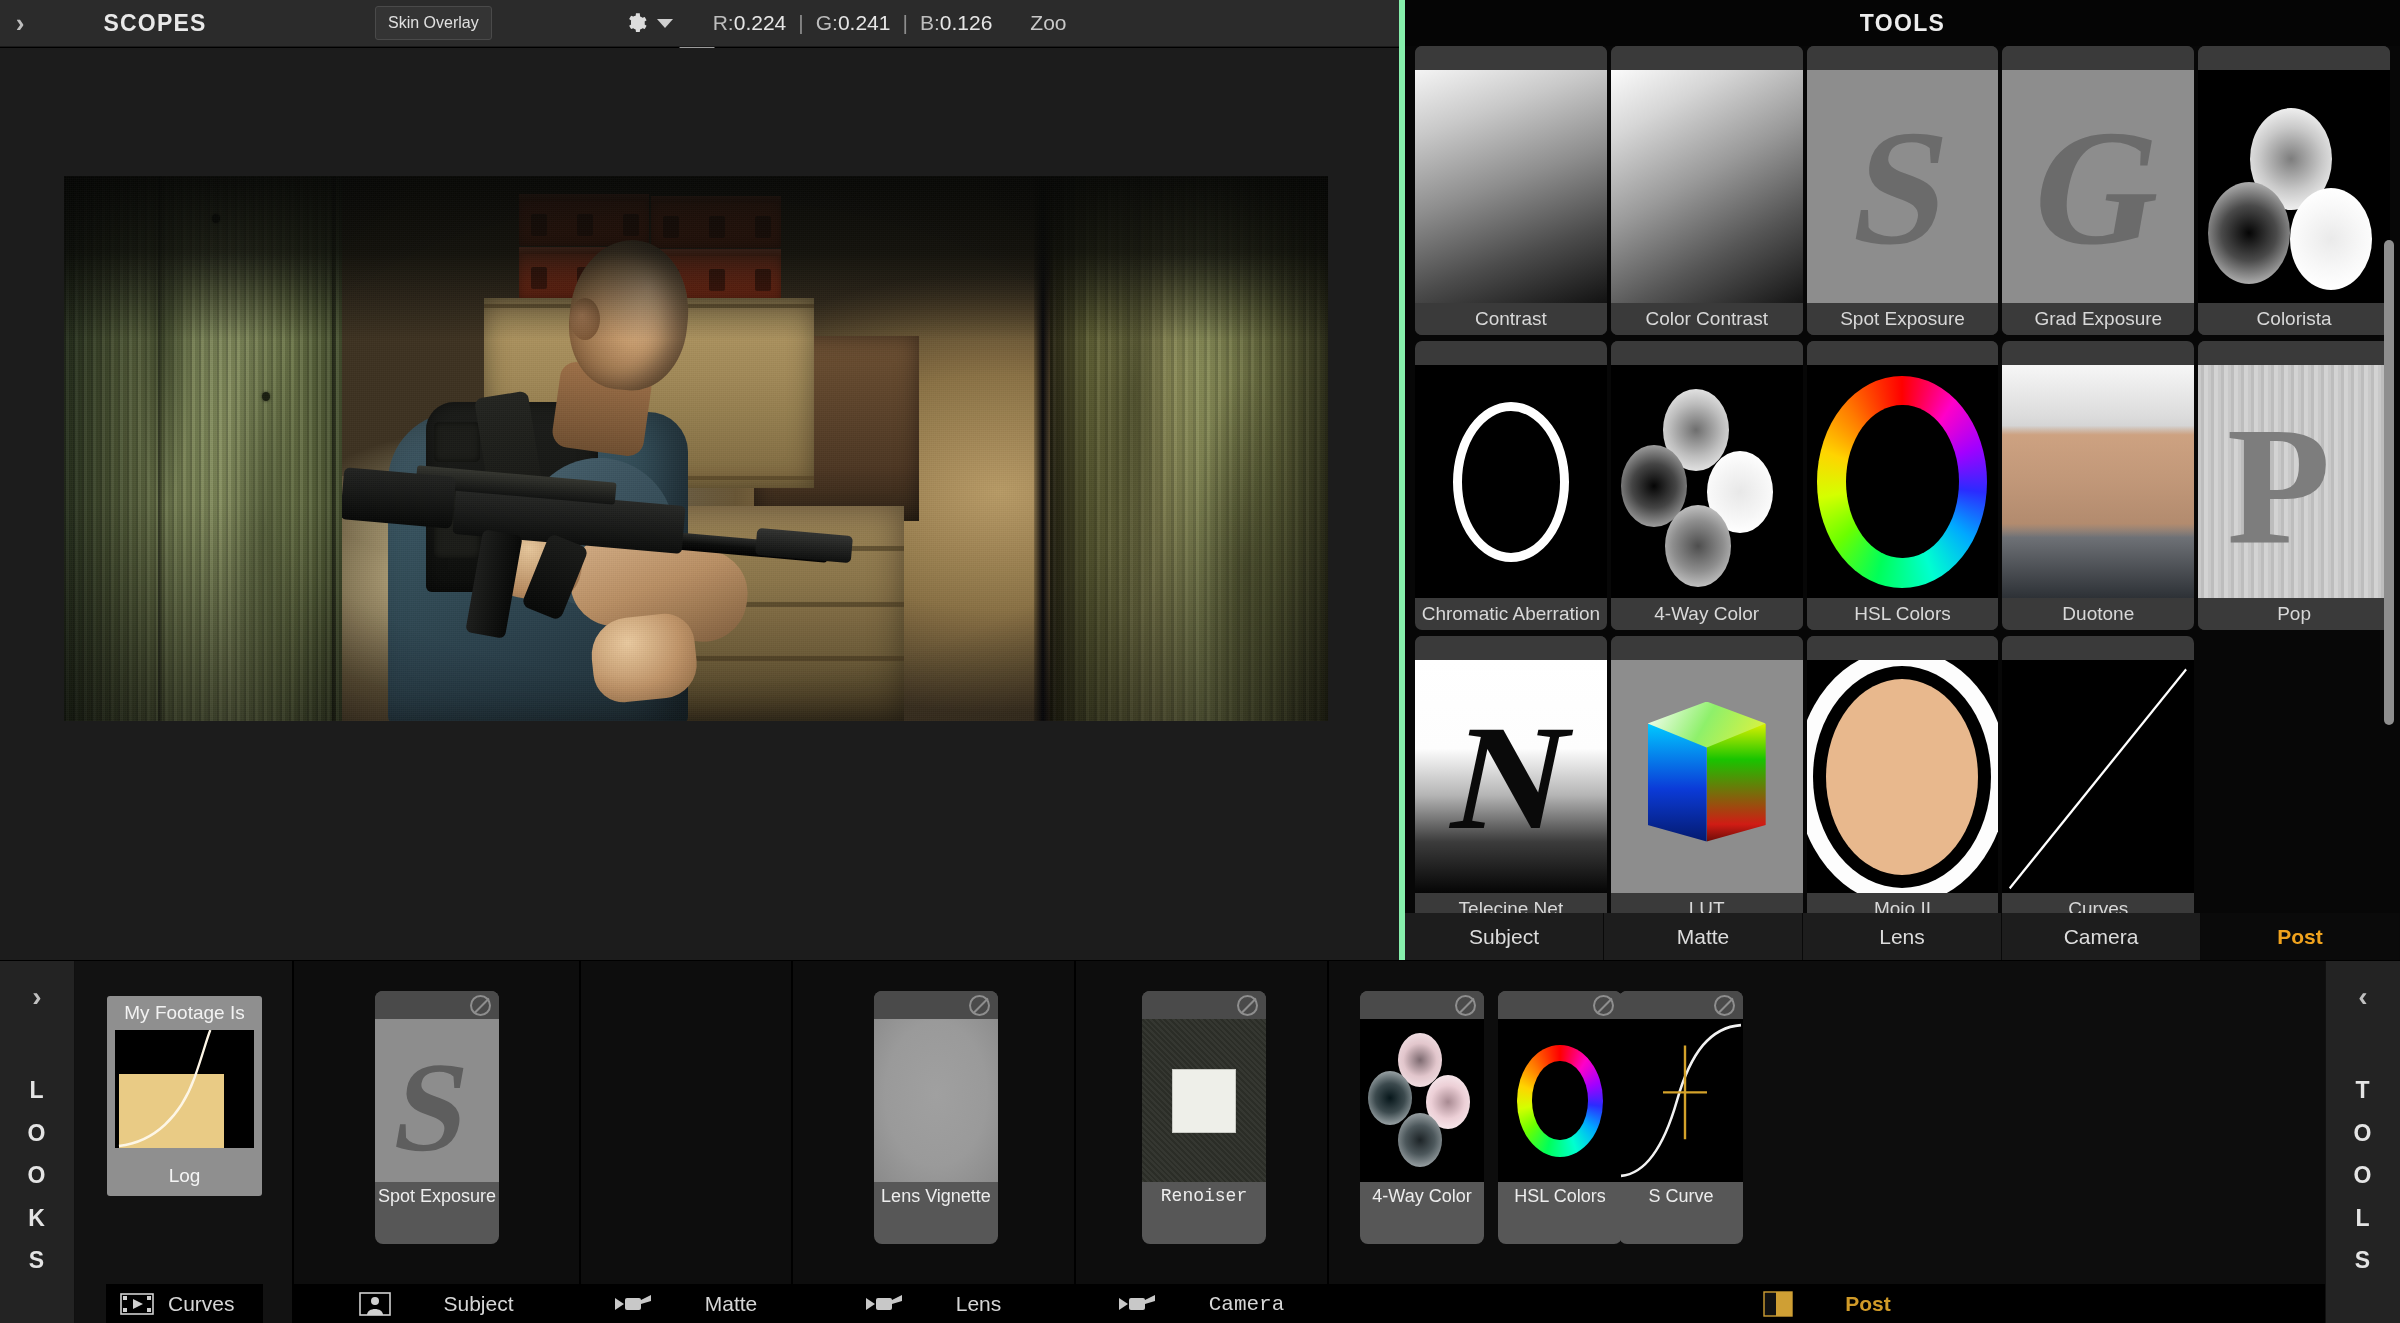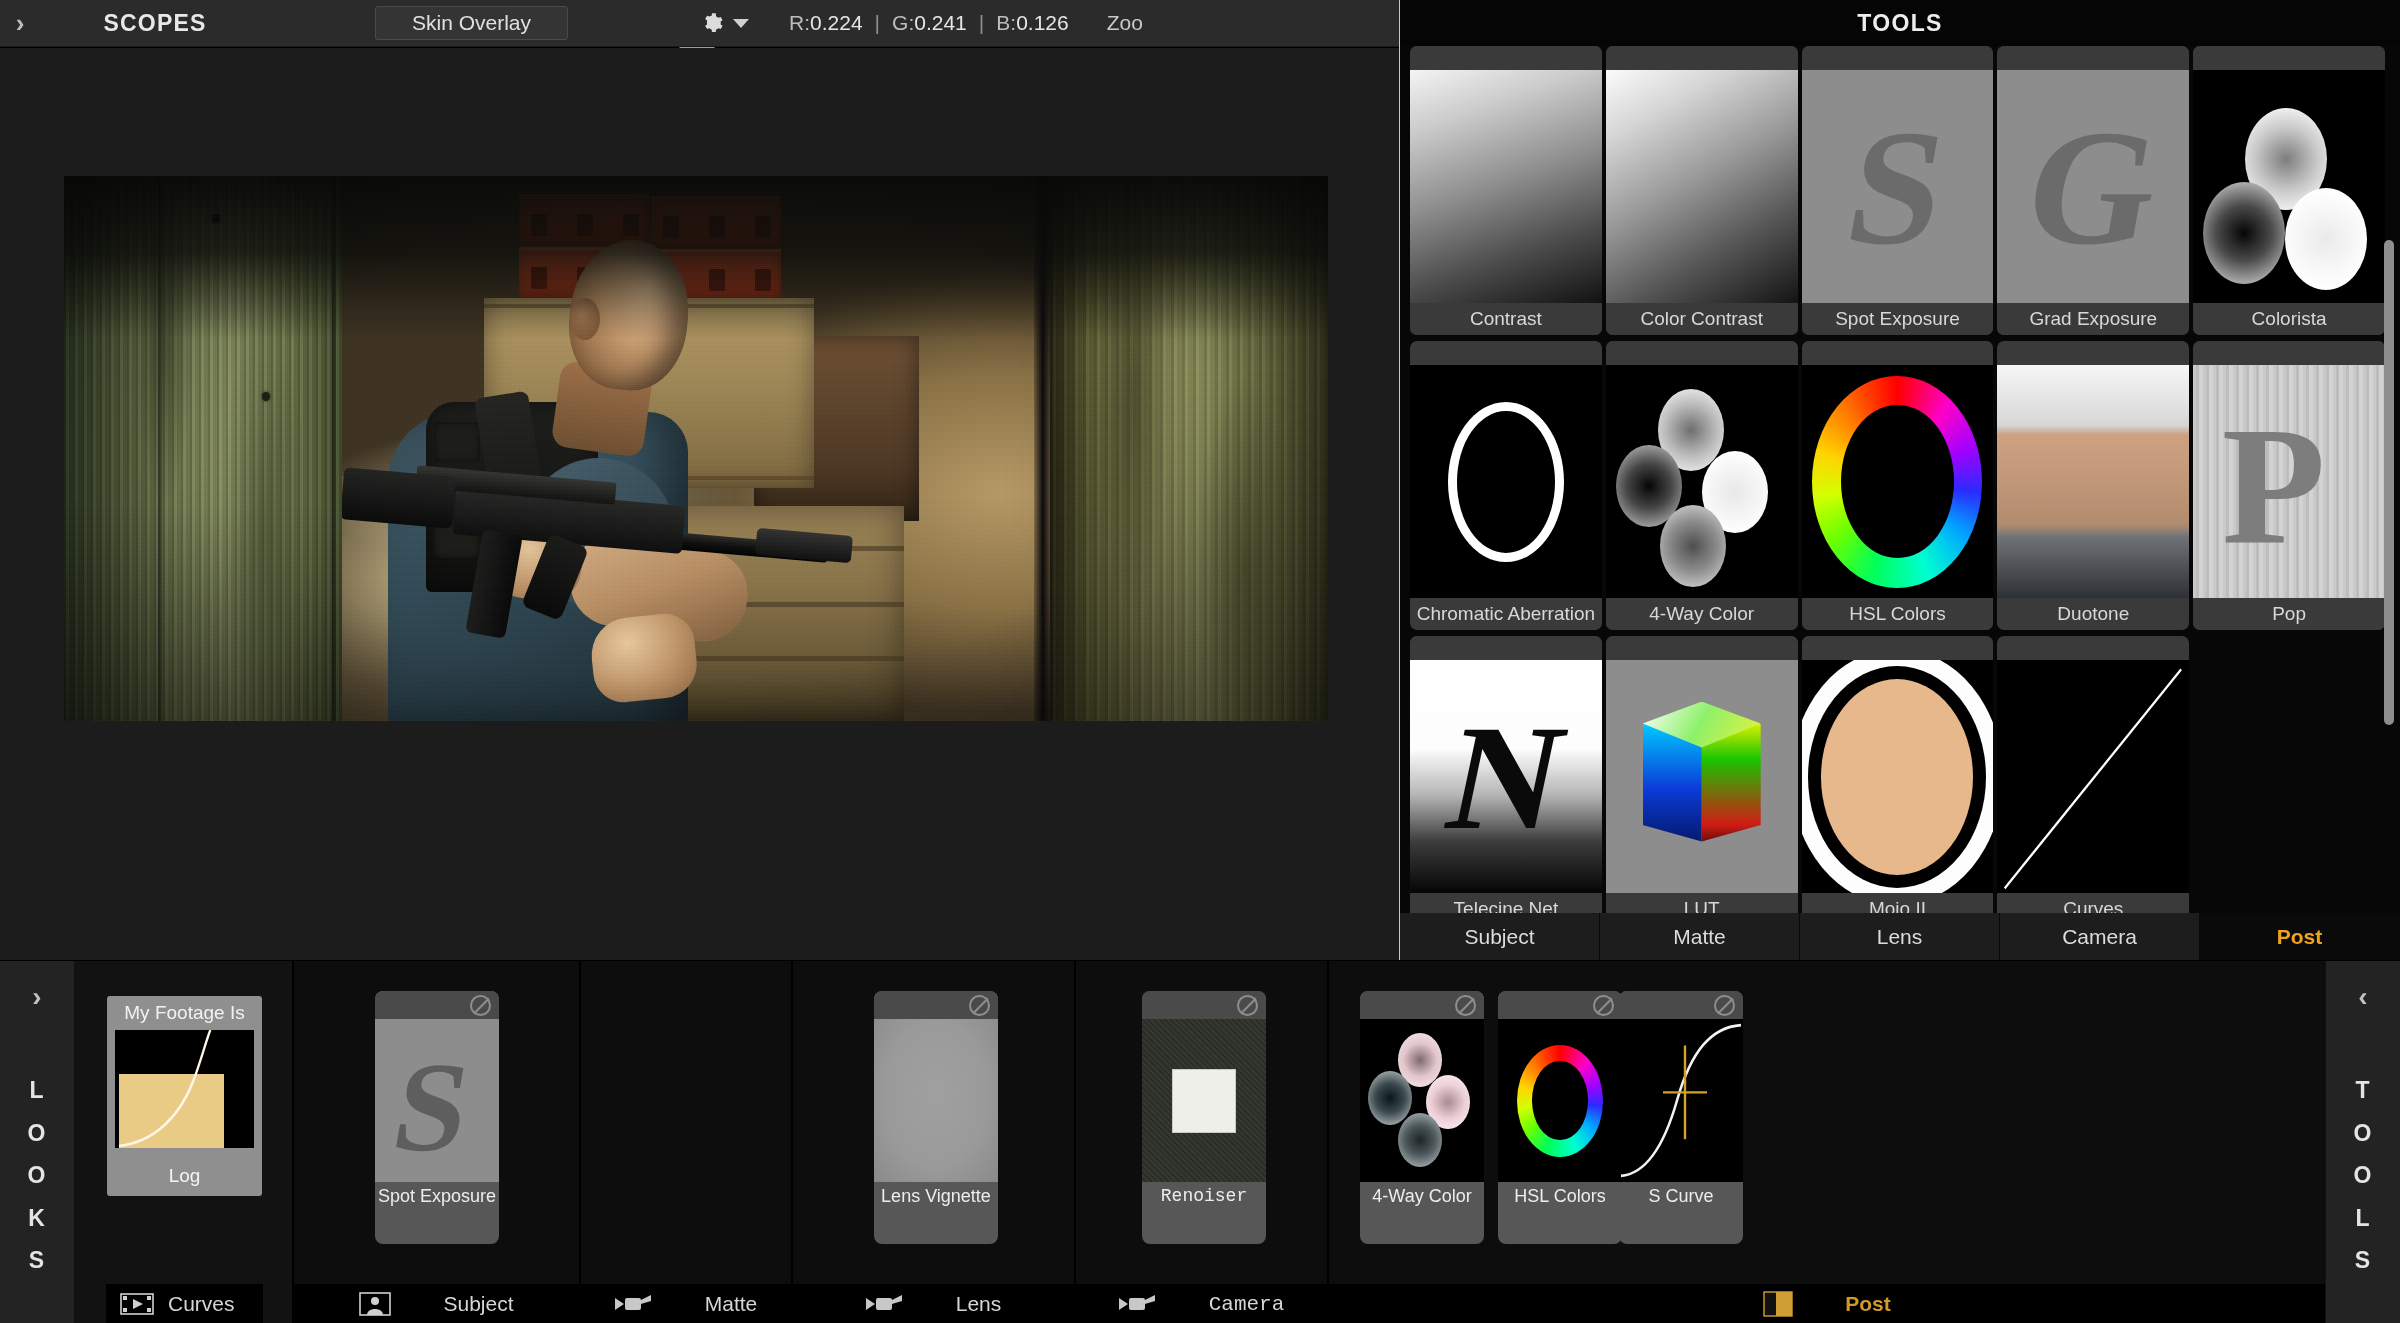--- a/index.html
+++ b/index.html
@@ -28,9 +28,9 @@
   }
   .tb-spacer1 { width:105px; }
   .skin-btn {
-    height:34px; padding:0 36px; display:flex; align-items:center; justify-content:center;
+    height:34px; padding:0 12px; display:flex; align-items:center; justify-content:center;
     border:1px solid #4a4a4a; border-radius:3px; background:#343434;
-    color:#e0e0e0; font-size:21px; cursor:pointer;
+    color:#e0e0e0; font-size:16px; cursor:pointer;
   }
   .tb-spacer2 { width:130px; }
   .gear-wrap { display:flex; align-items:center; gap:9px; cursor:pointer; }

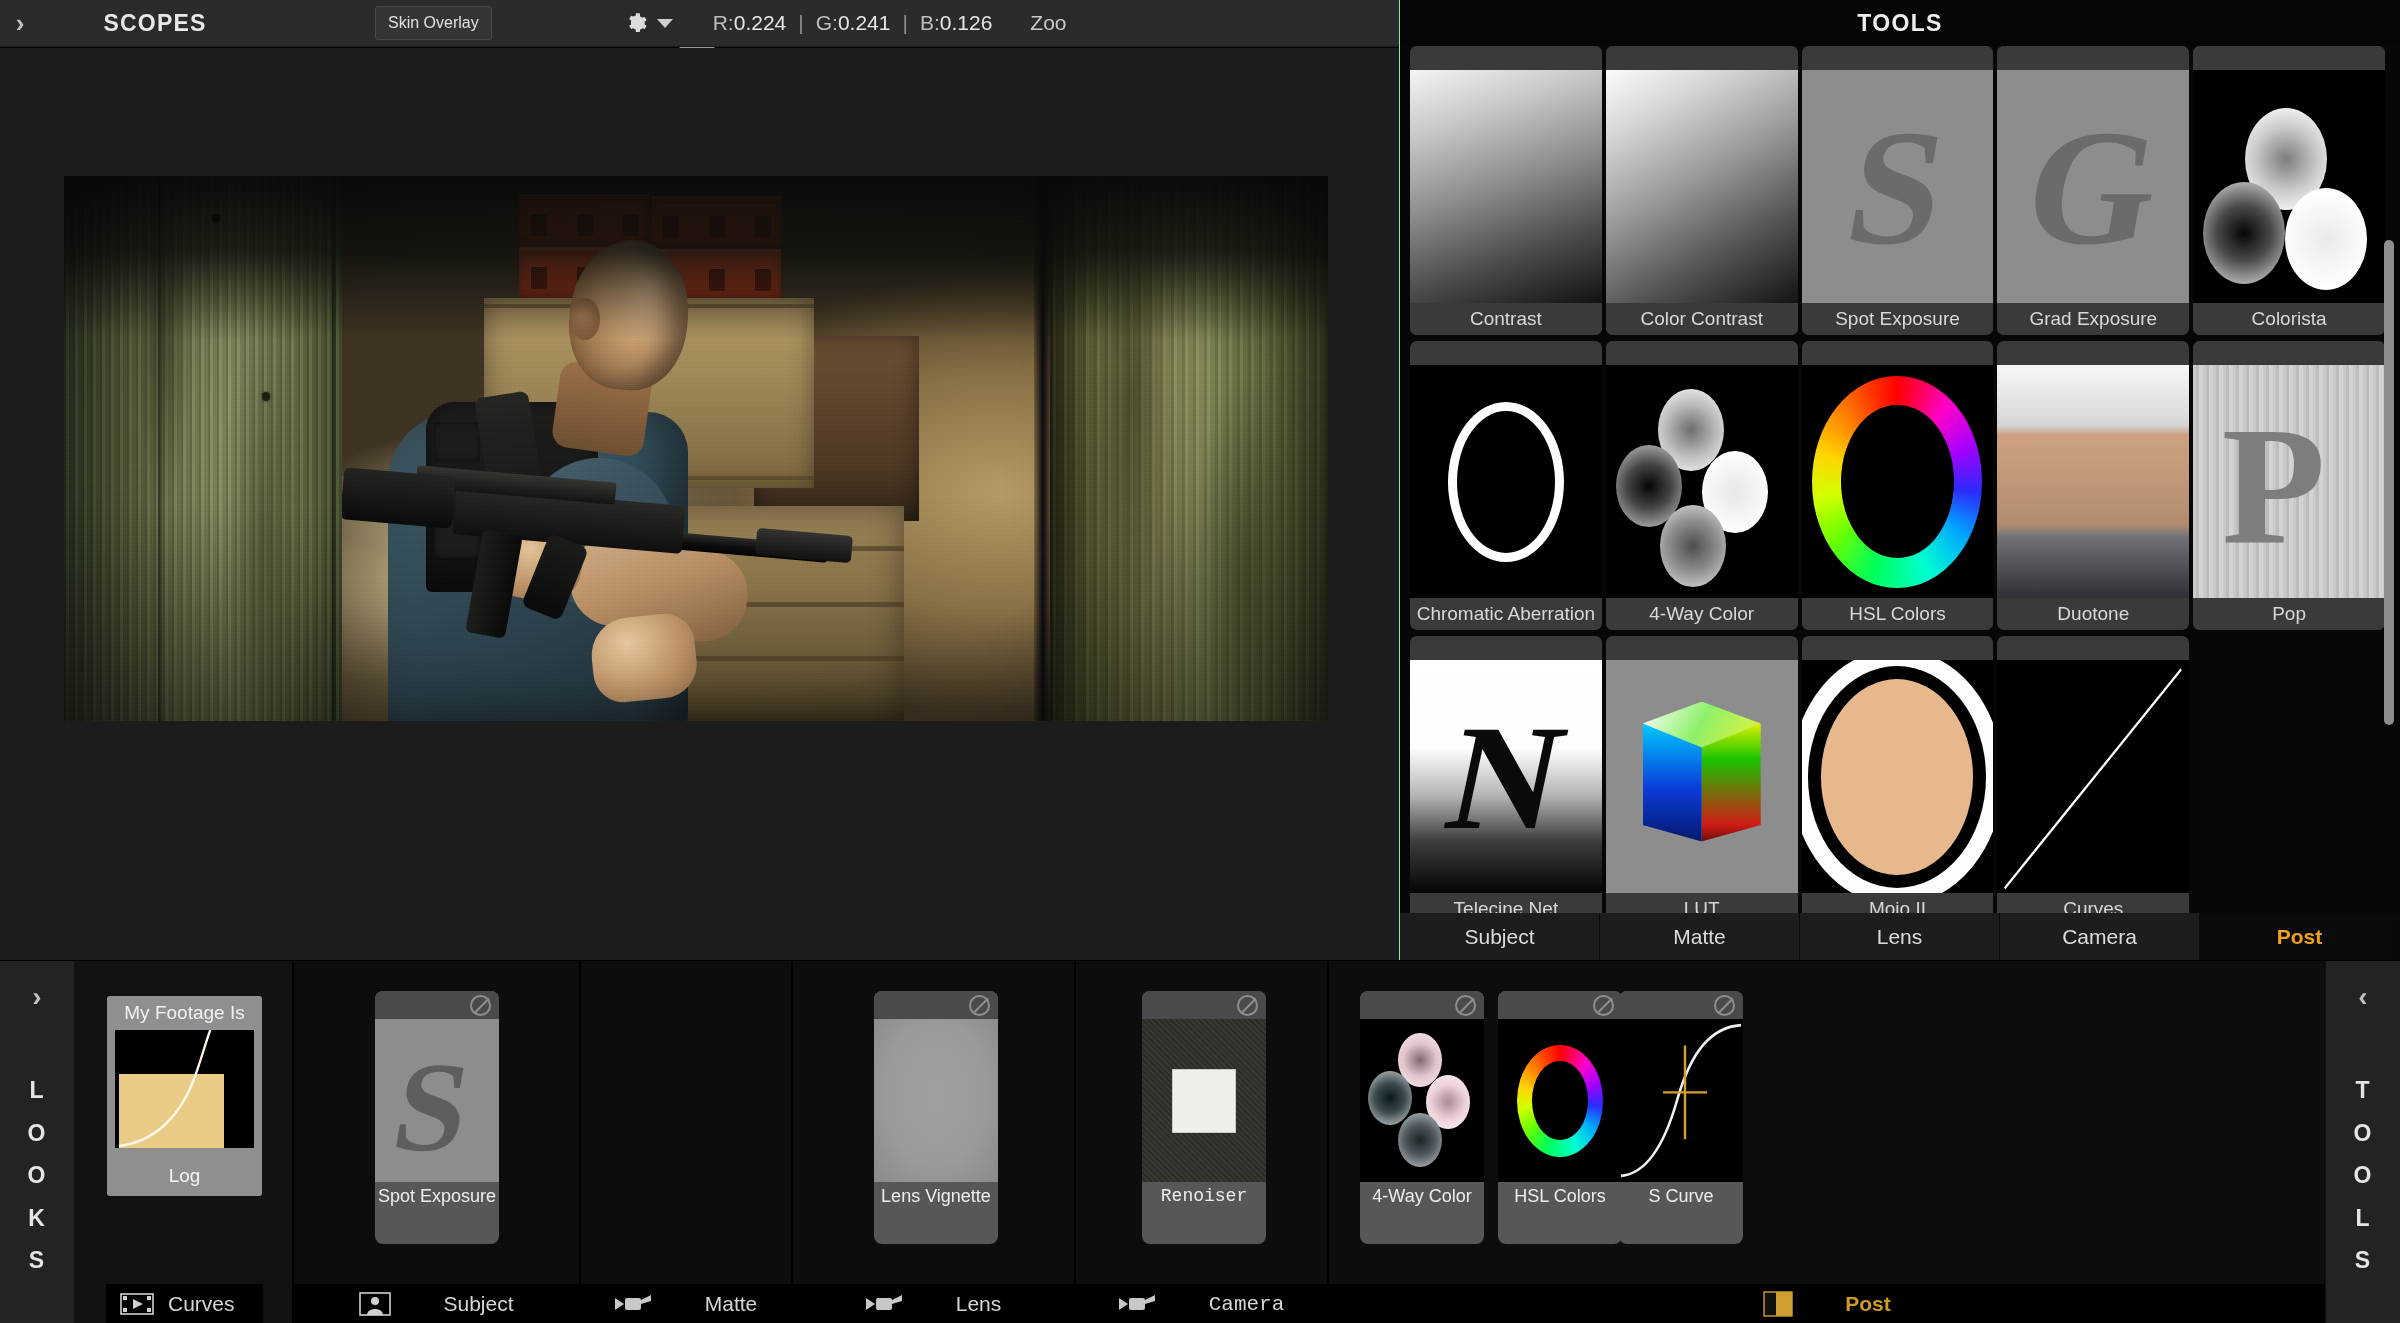--- a/index.html
+++ b/index.html
@@ -276,7 +276,7 @@
   #toolspanel {
     position:absolute; left:1399px; top:0; width:1001px; height:960px;
     background:#070707;
-    border-left:1px solid #86efac;
+    border-left:6px solid #86efac;
   }
   .tp-title {
     height:46px; display:flex; align-items:center; justify-content:center;

